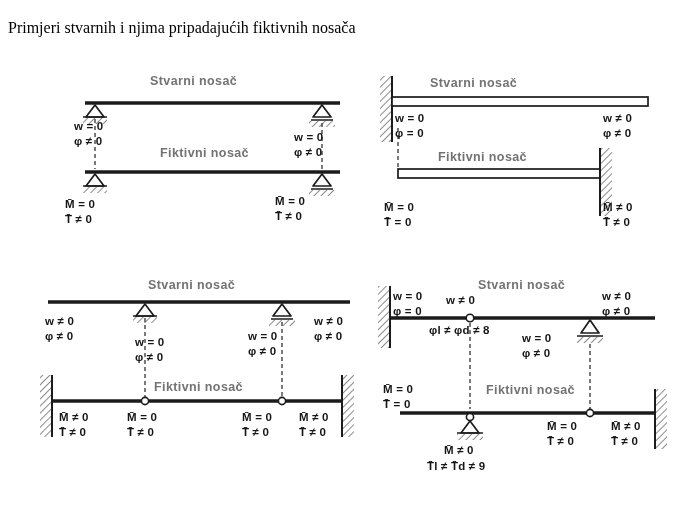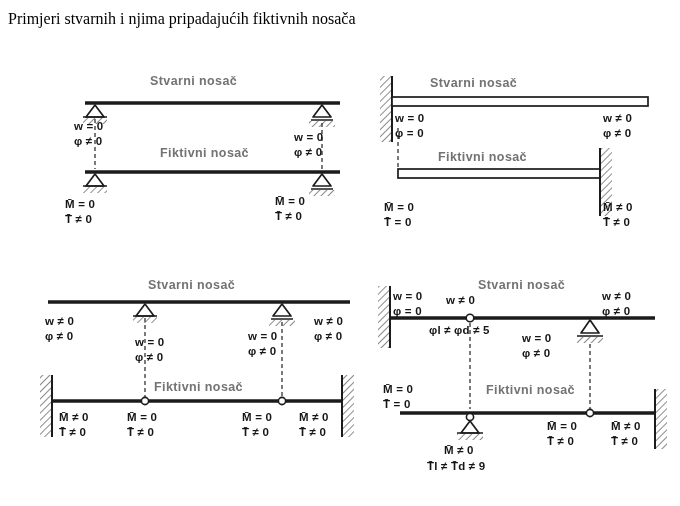--- a/index.html
+++ b/index.html
@@ -6,7 +6,7 @@
   html,body{margin:0;padding:0;background:#fff;}
   .page{position:relative;width:680px;height:506px;background:#ffffff;overflow:hidden;
         font-family:"Liberation Sans",sans-serif;}
-  .doc-title{position:absolute;left:8px;top:9px;
+  .doc-title{position:absolute;left:8px;top:18px;
         font:16px/20px "Liberation Serif",serif;color:#000;white-space:nowrap;}
   .diagram-svg{position:absolute;left:0;top:0;}
   .title-lbl{position:absolute;font:bold 12.5px/14px "Liberation Sans",sans-serif;

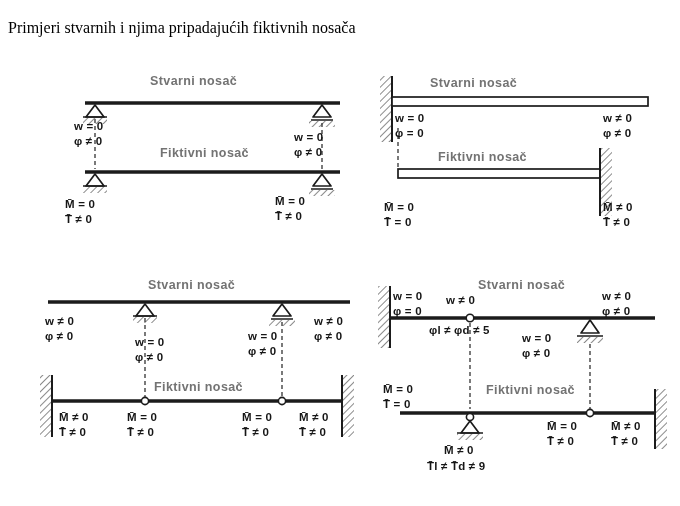--- a/index.html
+++ b/index.html
@@ -186,7 +186,7 @@
     <div class="lbl-line">φ = 0</div>
   </div>
   <div class="one" style="left:446px;top:293px">w ≠ 0</div>
-  <div class="one" style="left:429px;top:323px">φl ≠ φd ≠ 5</div>
+  <div class="one" style="left:429px;top:323px">φl ≠ φd ≠ 8</div>
   <div class="ann" style="left:522px;top:331px">
     <div class="lbl-line">w = 0</div>
     <div class="lbl-line">φ ≠ 0</div>

